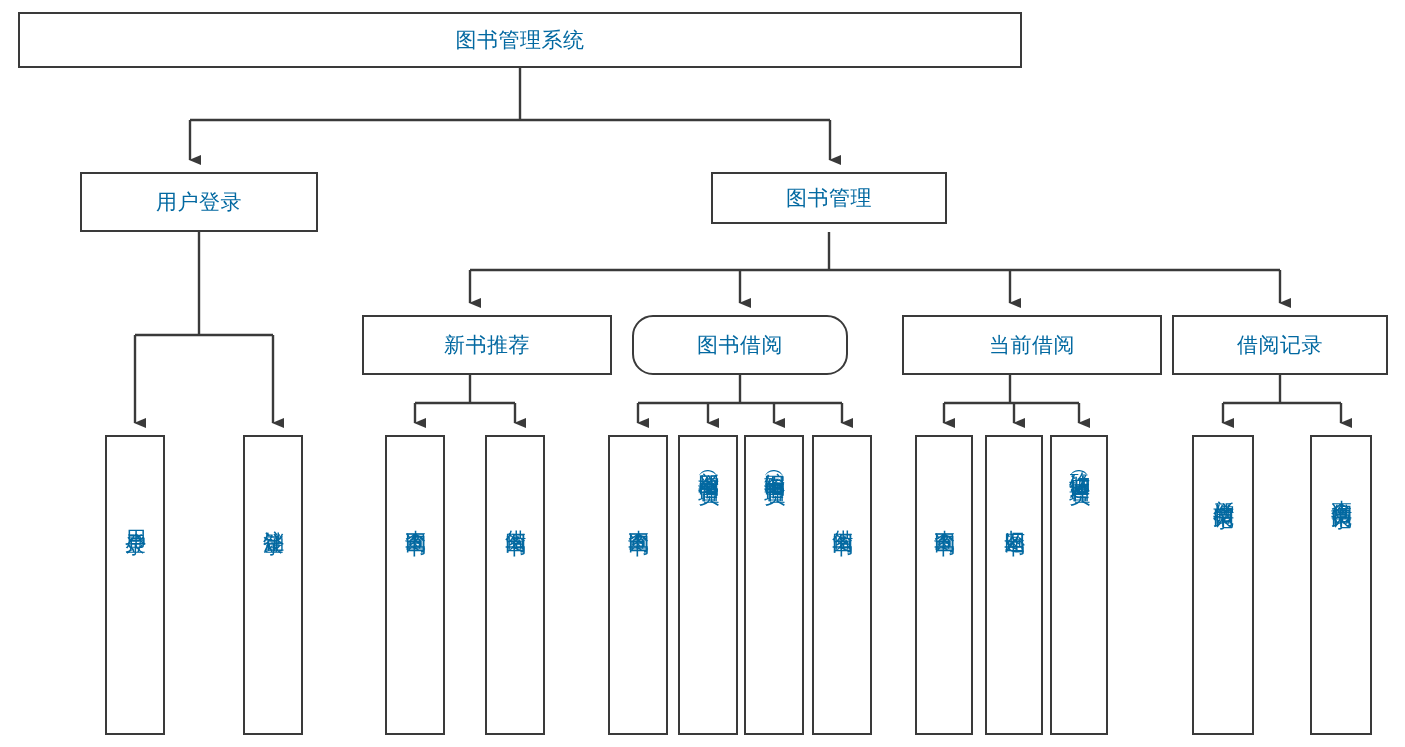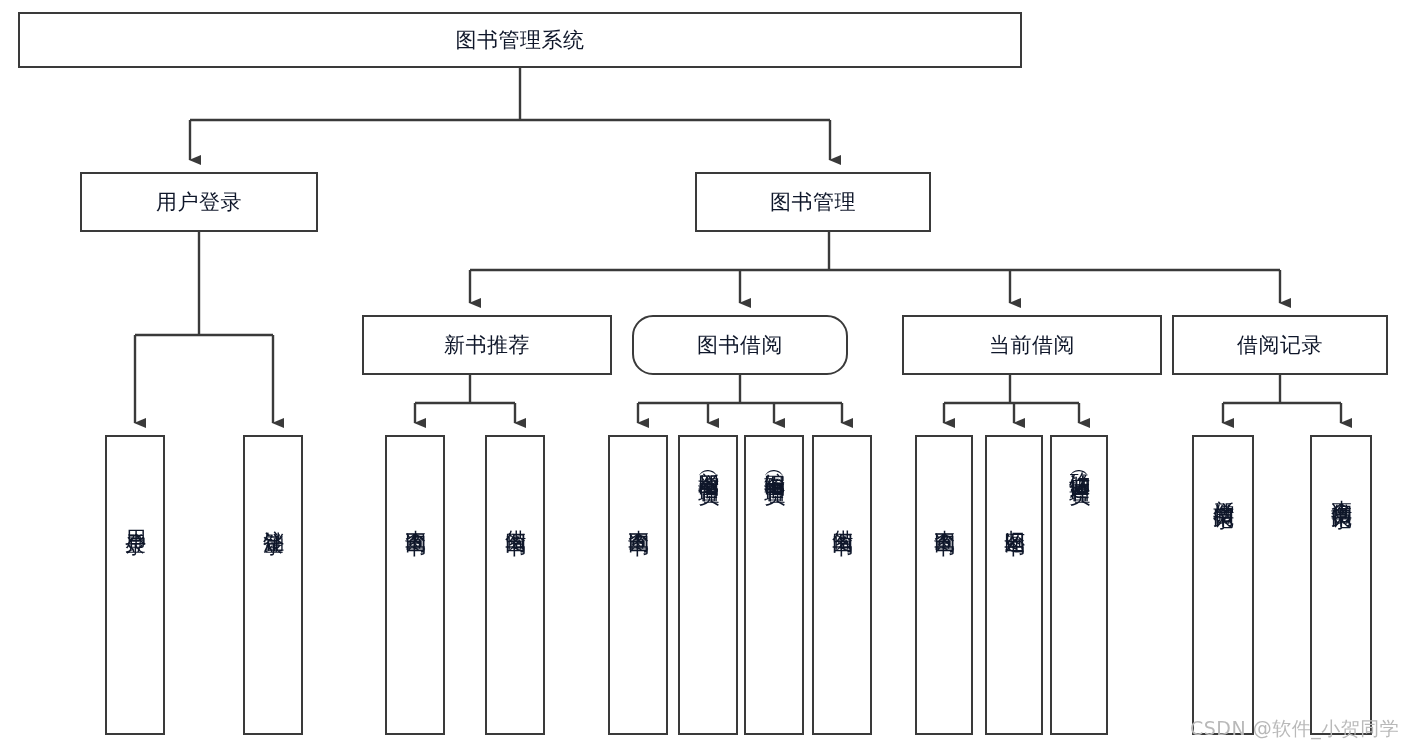--- a/index.html
+++ b/index.html
@@ -35,7 +35,7 @@
     justify-content: center;
   }
   .node-label {
-    color: #0f172a;
+    color: #0369a1;
     font-size: 21px;
     line-height: 1.18;
     letter-spacing: 0.5px;

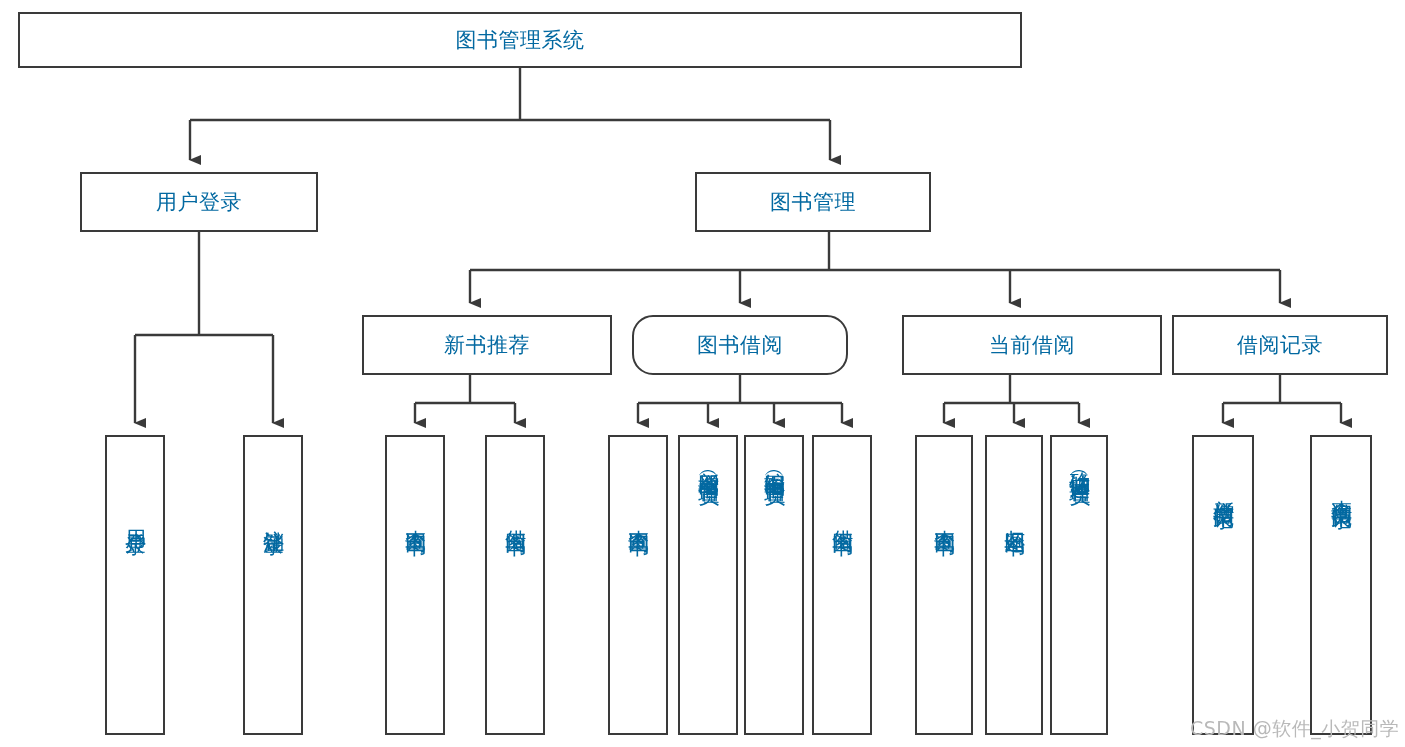--- a/index.html
+++ b/index.html
@@ -128,7 +128,7 @@
   <div class="node" style="left: 80px; top: 172px; width: 238px; height: 60px;">
     <span class="node-label">用户登录</span>
   </div>
-  <div class="node" style="left: 695px; top: 172px; width: 236px; height: 60px;">
+  <div class="node" style="left: 711px; top: 172px; width: 236px; height: 52px;">
     <span class="node-label">图书管理</span>
   </div>
 

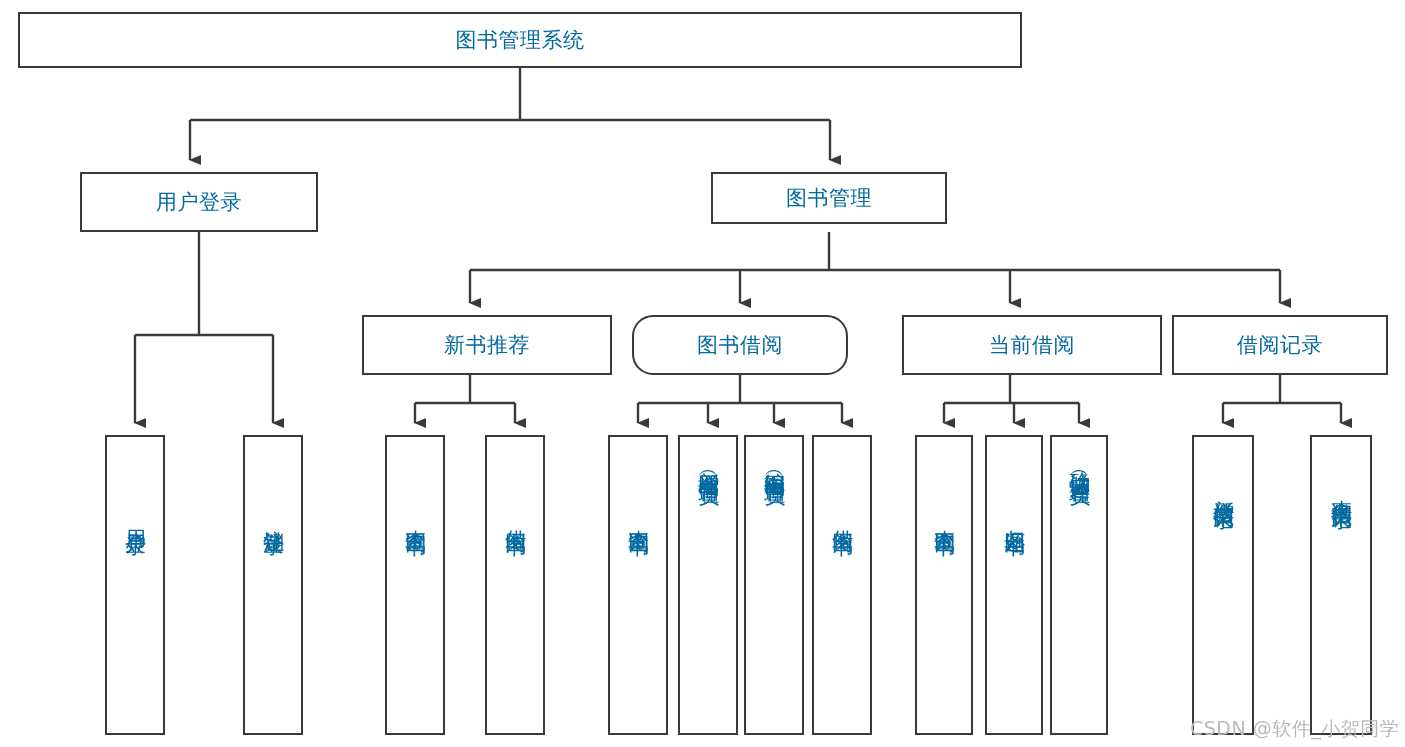--- a/index.html
+++ b/index.html
@@ -185,7 +185,6 @@
     <span class="node-label">查询借阅记录</span>
   </div>
 
-  <div class="watermark" style="left: 1190px; top: 716px;">CSDN @软件_小贺同学</div>
 
 </div>
 

